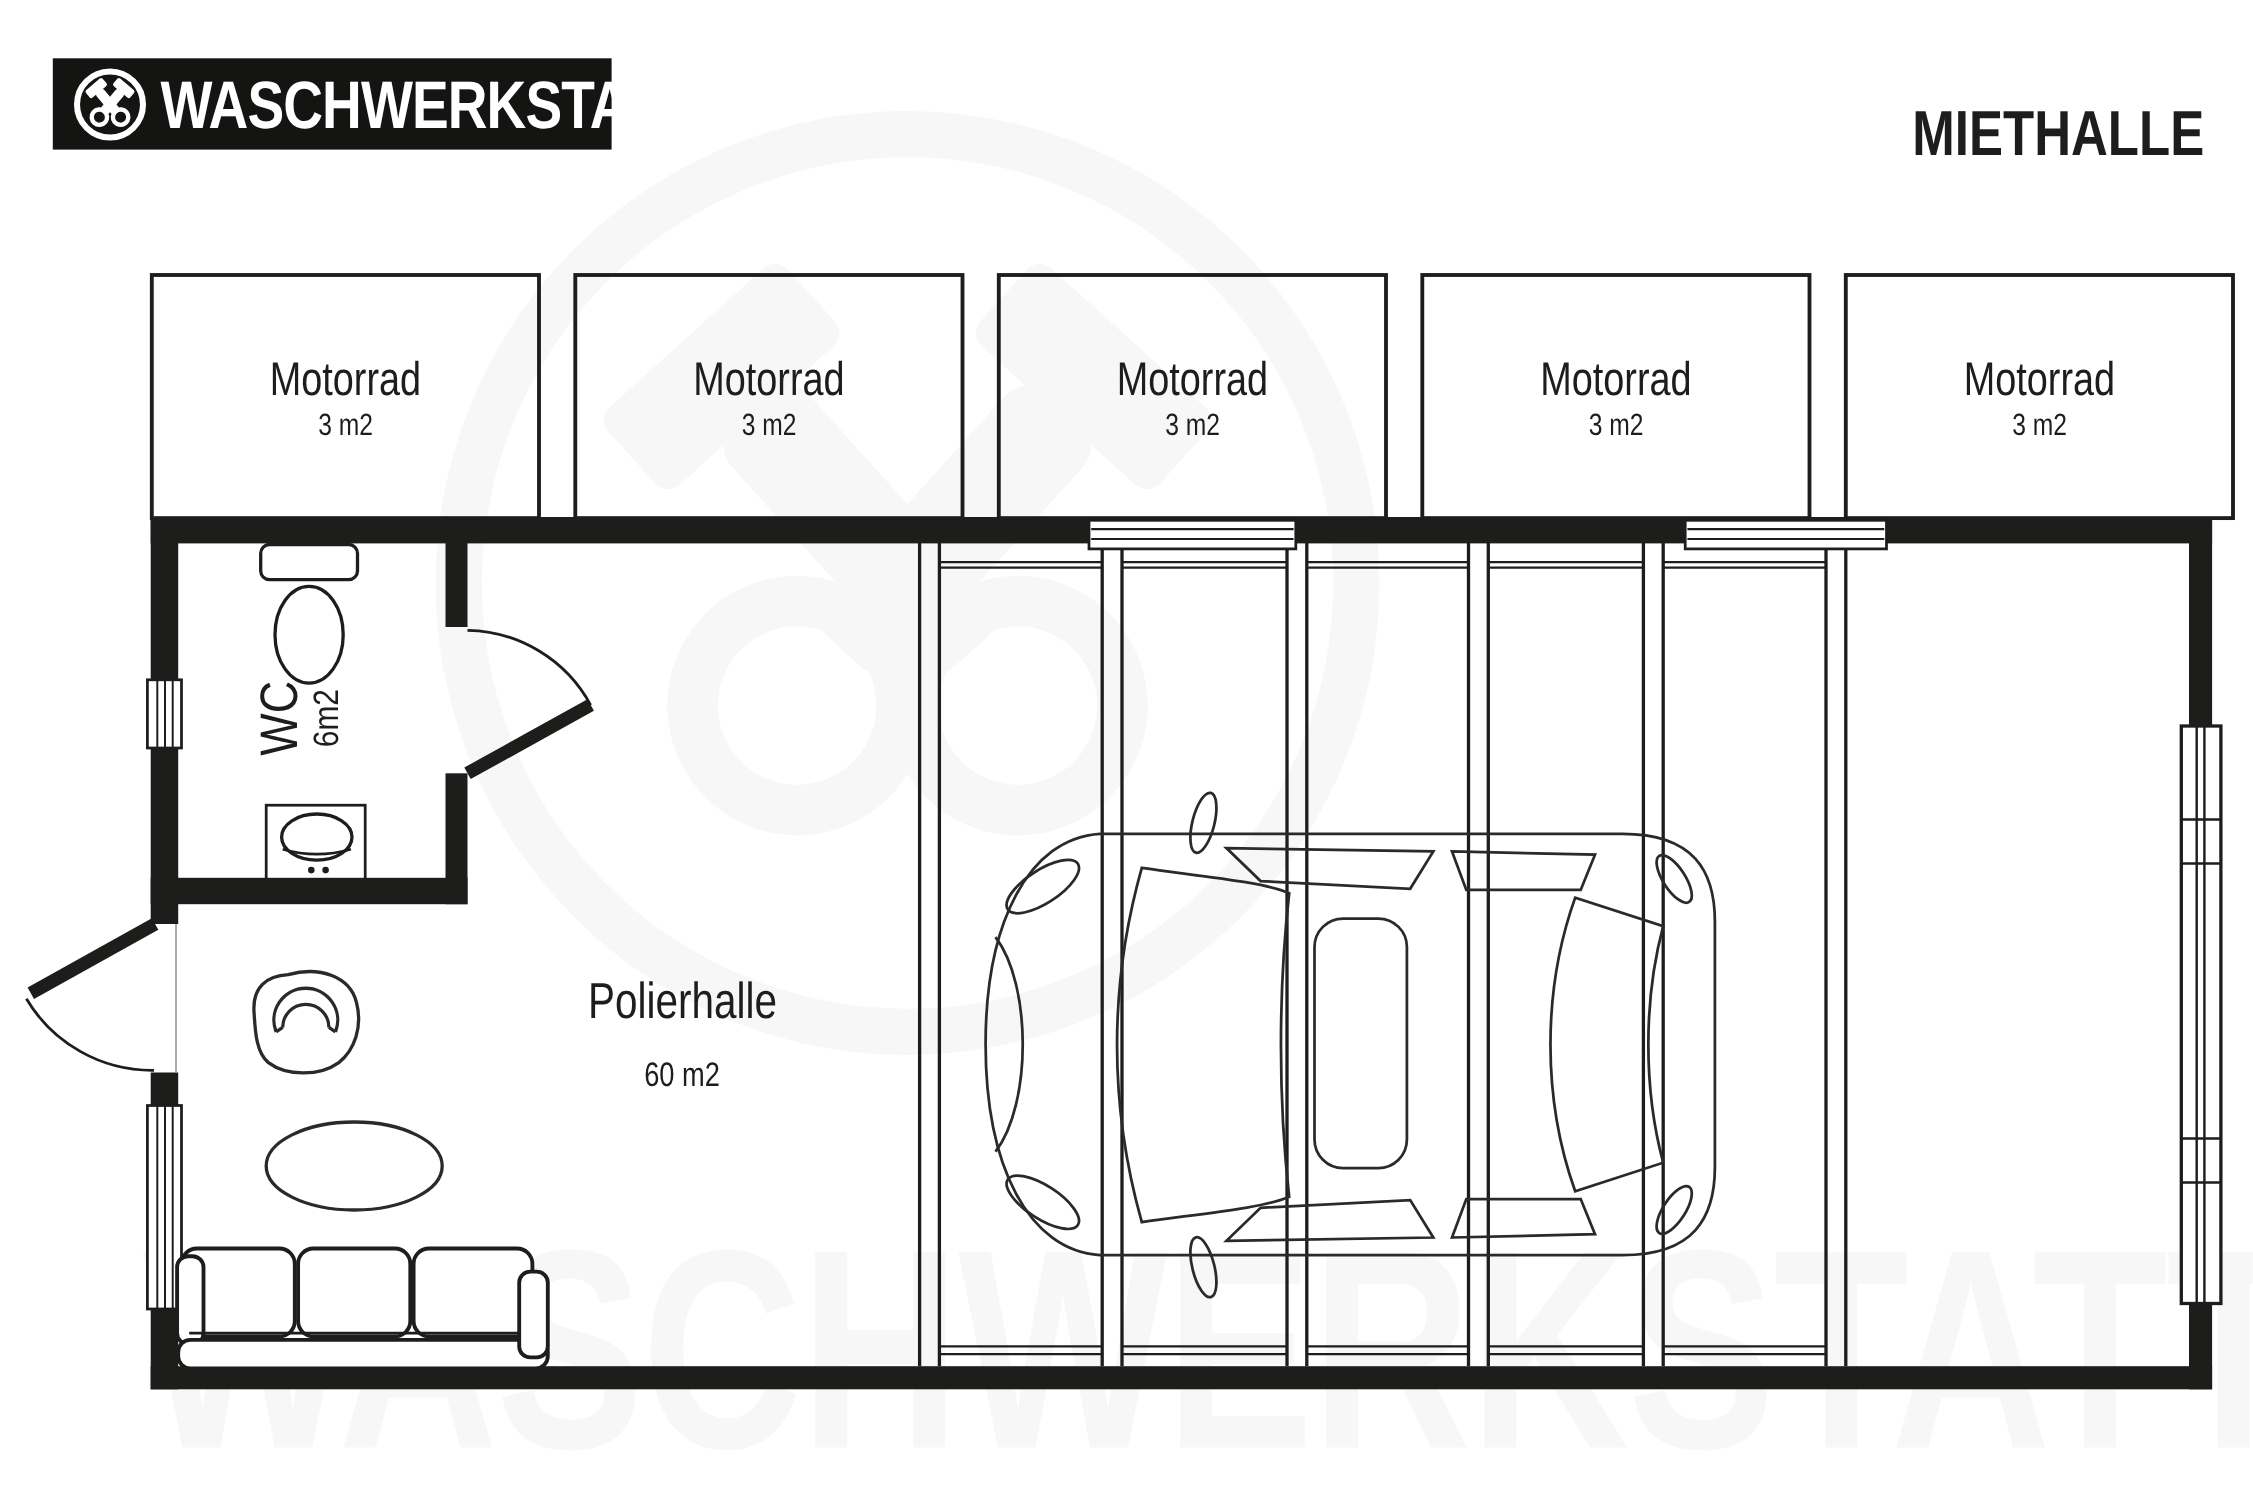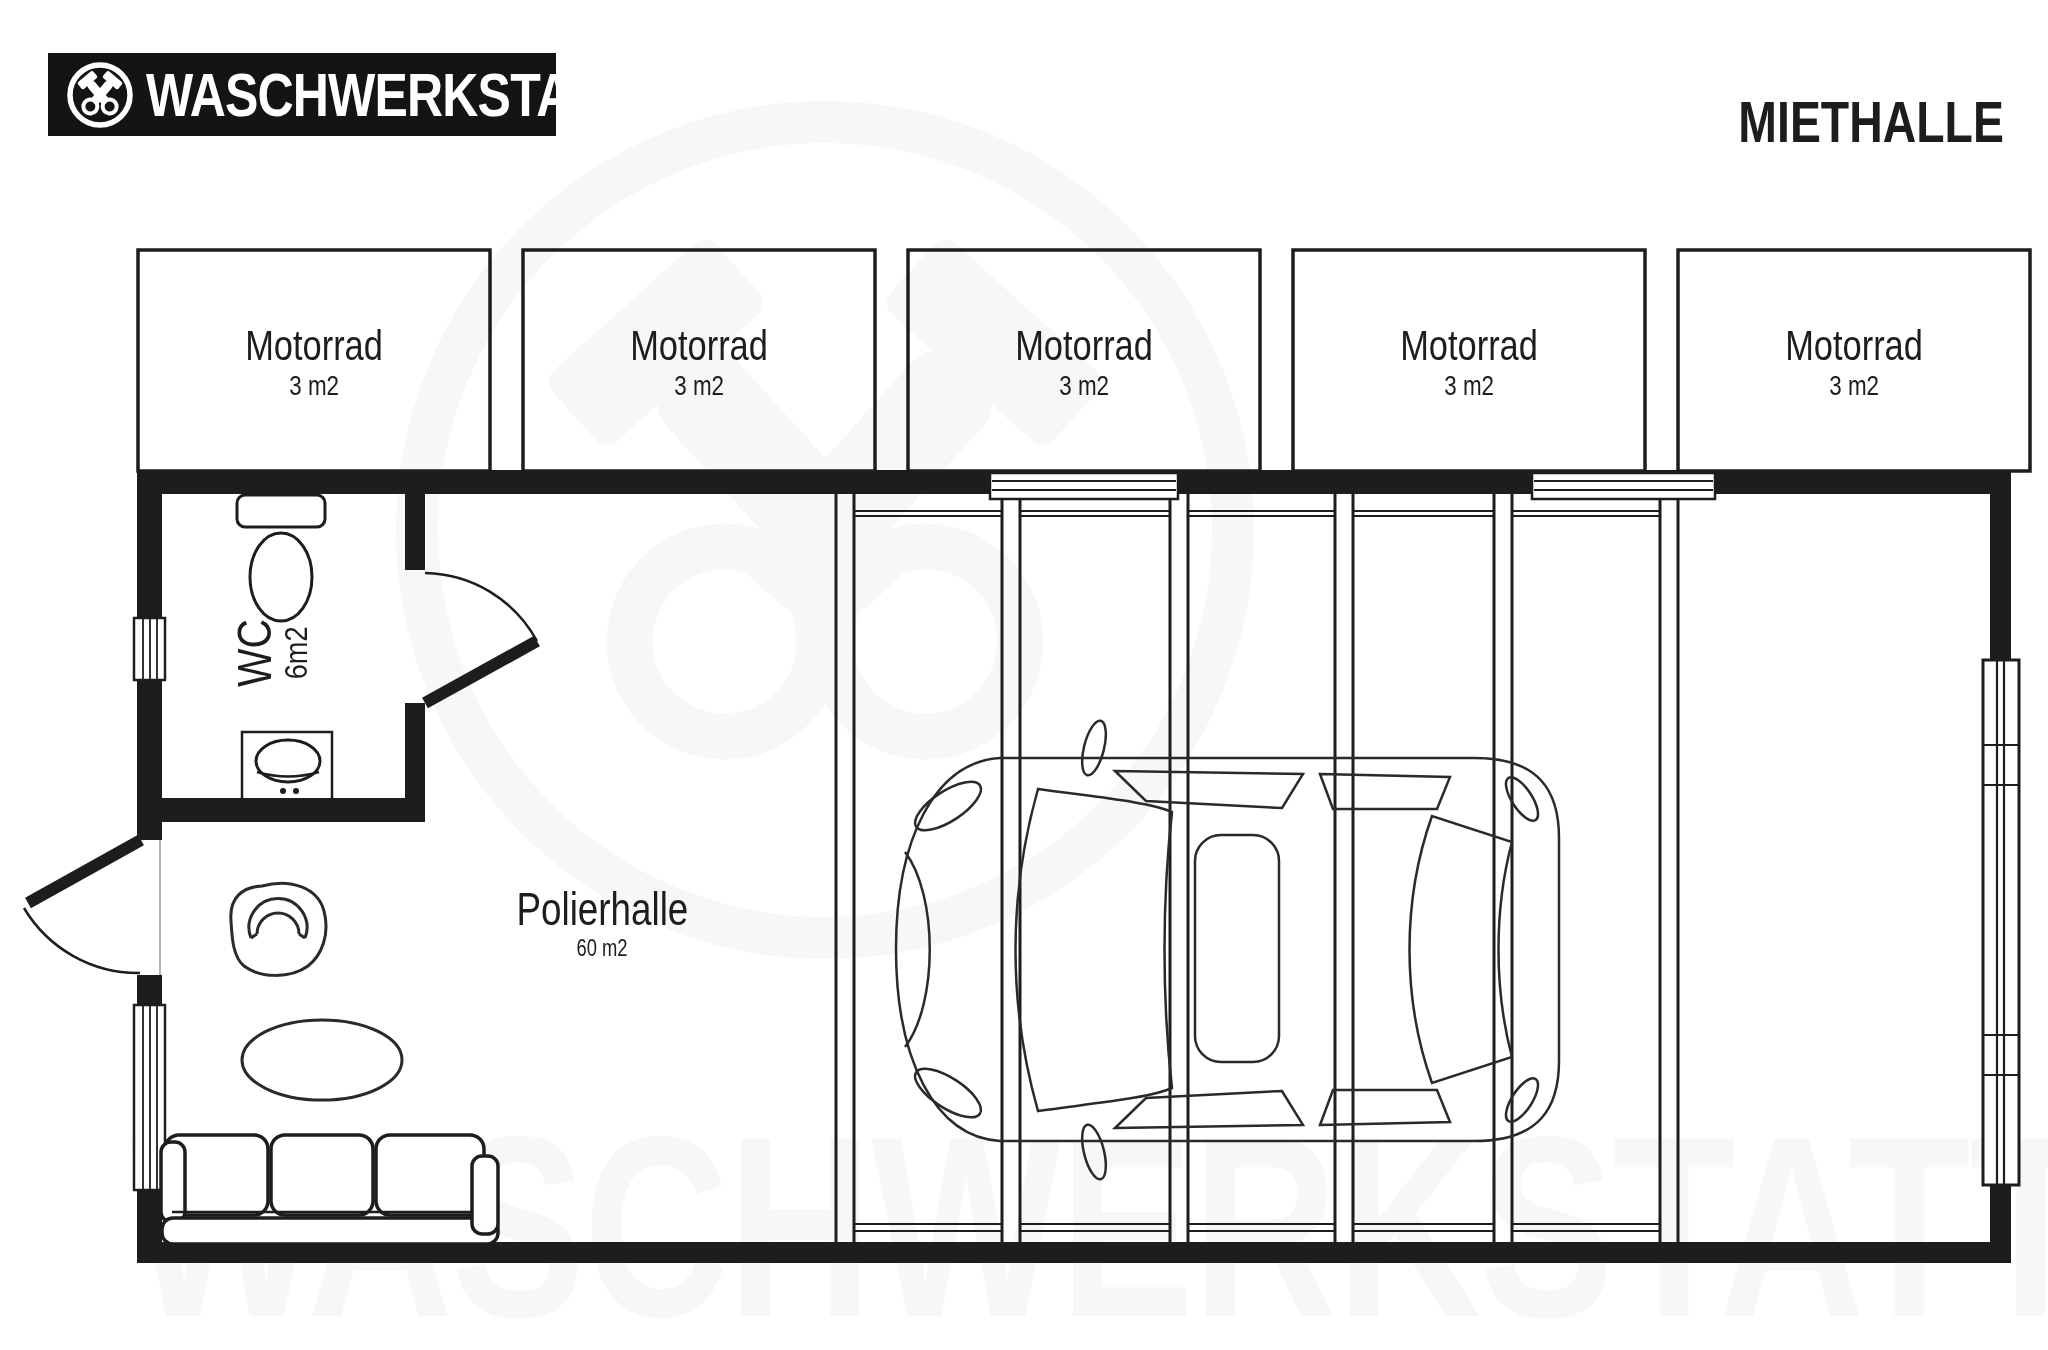--- a/index.html
+++ b/index.html
@@ -24,7 +24,7 @@
             text-align:center;transform:rotate(-90deg);line-height:1.05;}
   #wc-name{font-size:48px;font-weight:400;}
   #wc-area{font-size:32px;font-weight:400;}
-  #hall-label{z-index:3;left:602px;top:884px;width:420px;margin-left:-210px;text-align:center;line-height:1.12;}
+  #hall-label{z-index:3;left:620px;top:884px;width:420px;margin-left:-210px;text-align:center;line-height:1.12;}
   #hall-name{font-size:46px;font-weight:400;}
   #hall-area{font-size:23px;font-weight:400;}
 

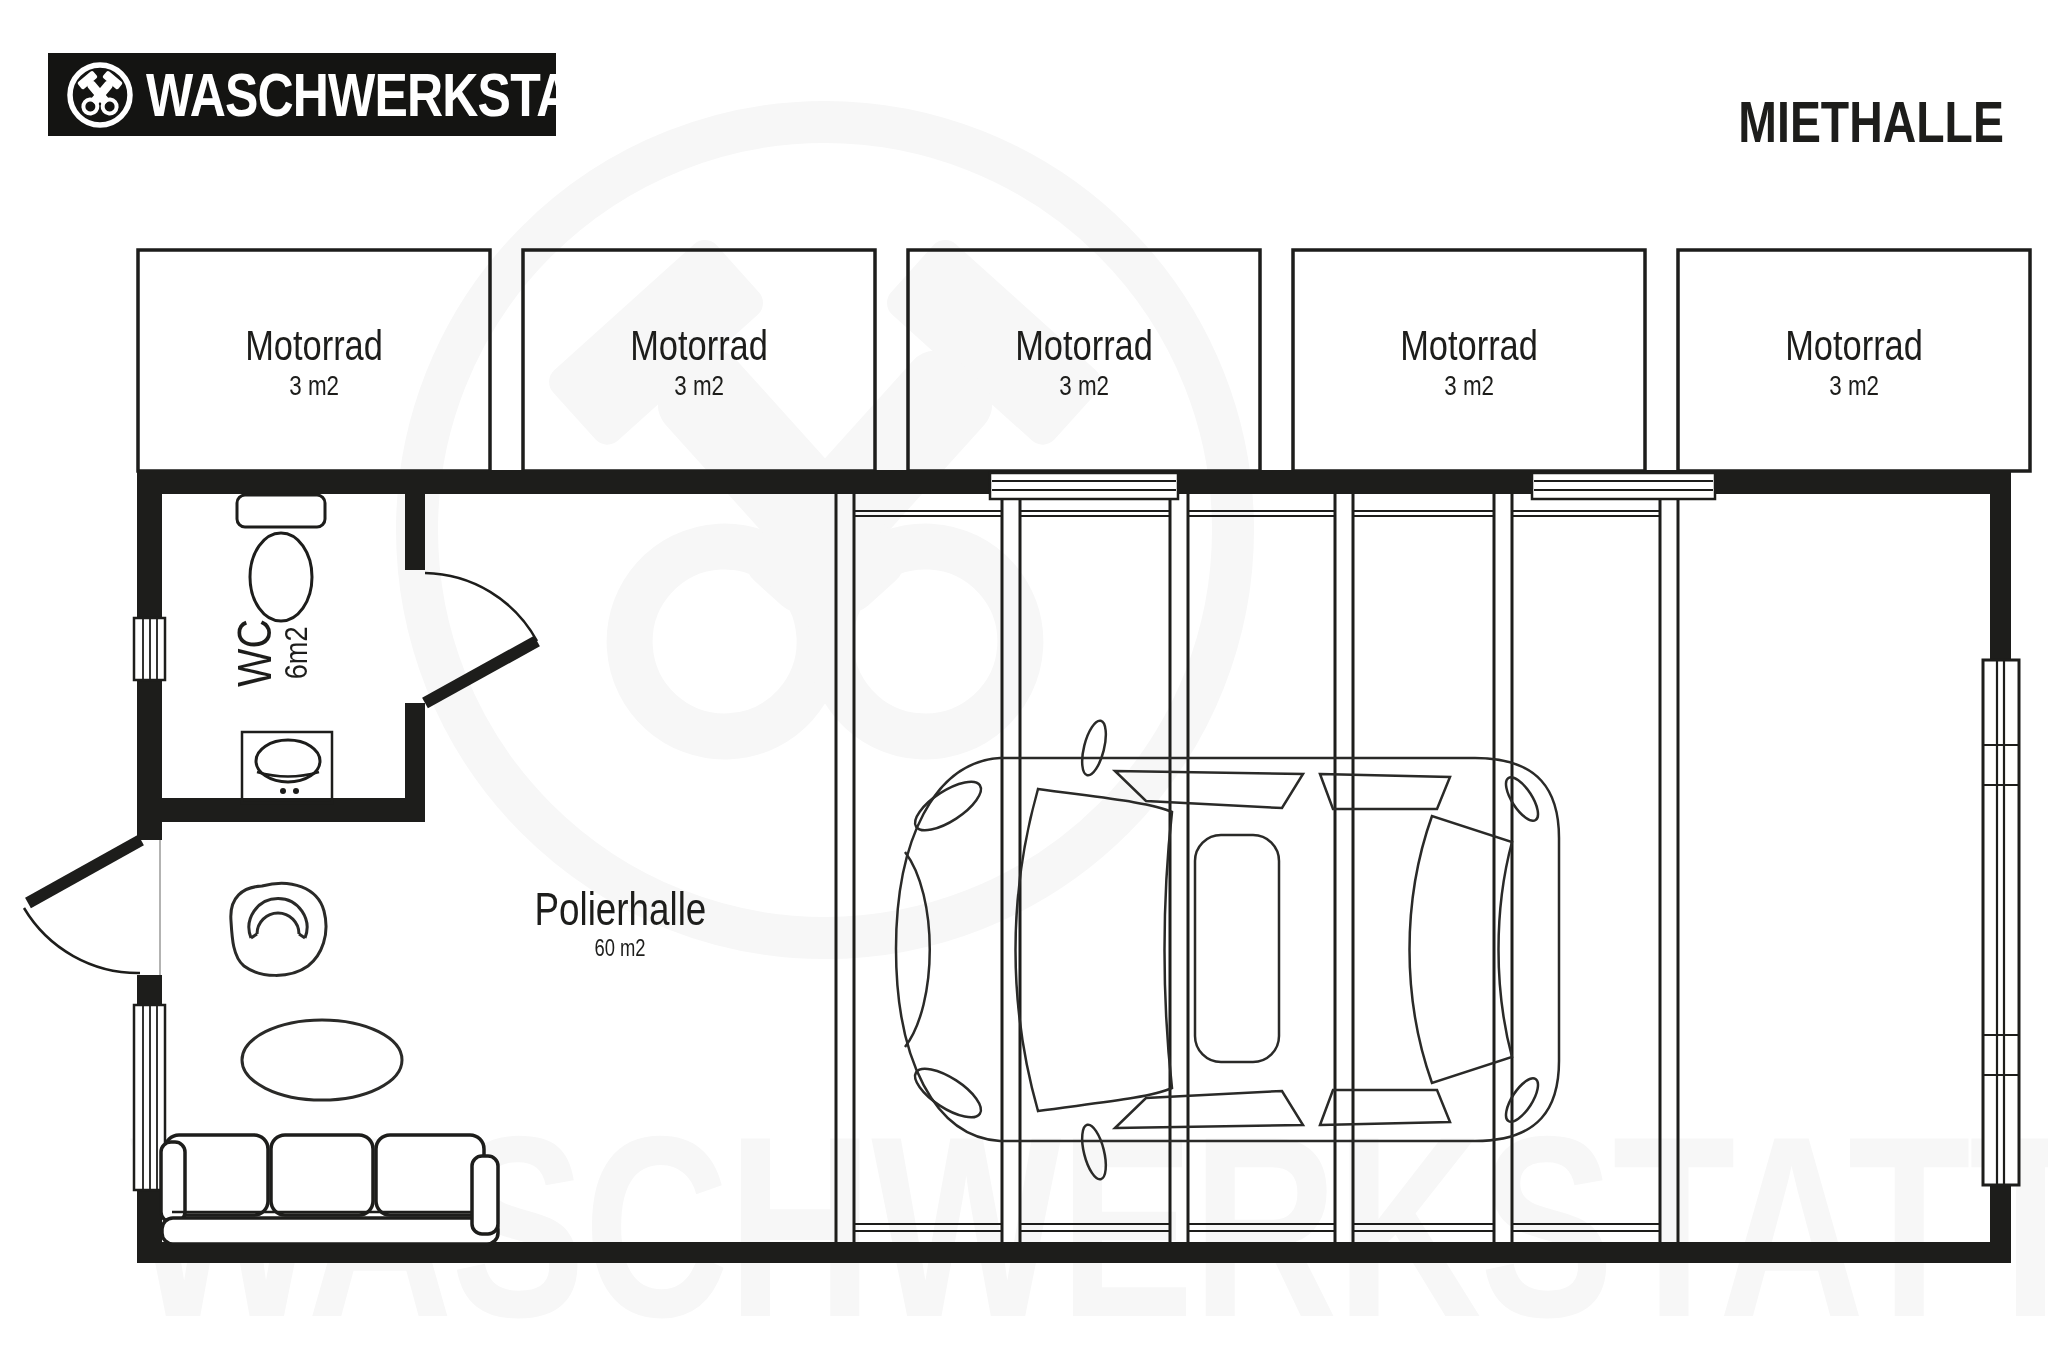--- a/index.html
+++ b/index.html
@@ -26,7 +26,7 @@
   #wc-area{font-size:32px;font-weight:400;}
   #hall-label{z-index:3;left:620px;top:884px;width:420px;margin-left:-210px;text-align:center;line-height:1.12;}
   #hall-name{font-size:46px;font-weight:400;}
-  #hall-area{font-size:23px;font-weight:400;}
+  #hall-area{font-size:31px;font-weight:400;margin-top:24px;}
 
   
   #logo-banner{left:48px;top:53px;width:508px;height:83px;background:#141412;z-index:4;

